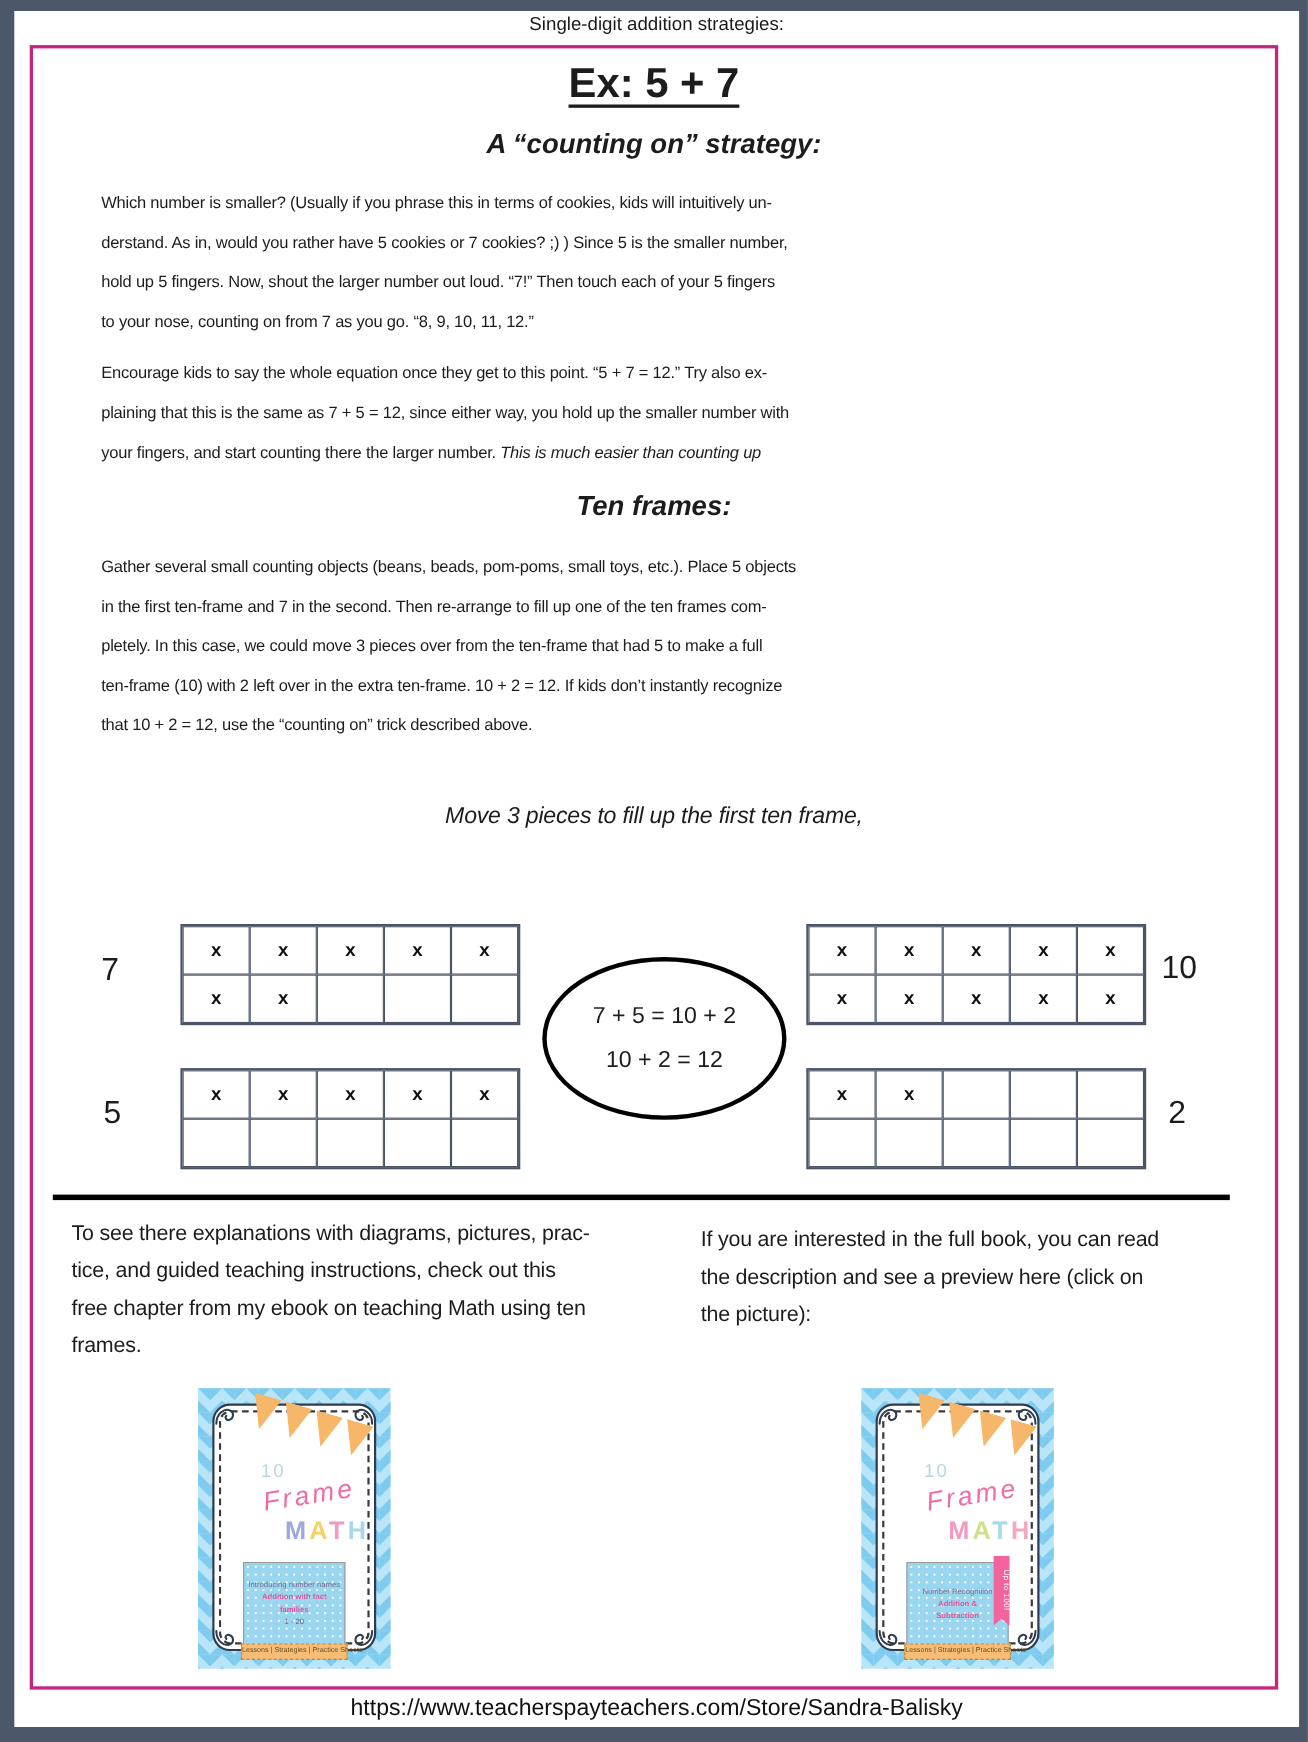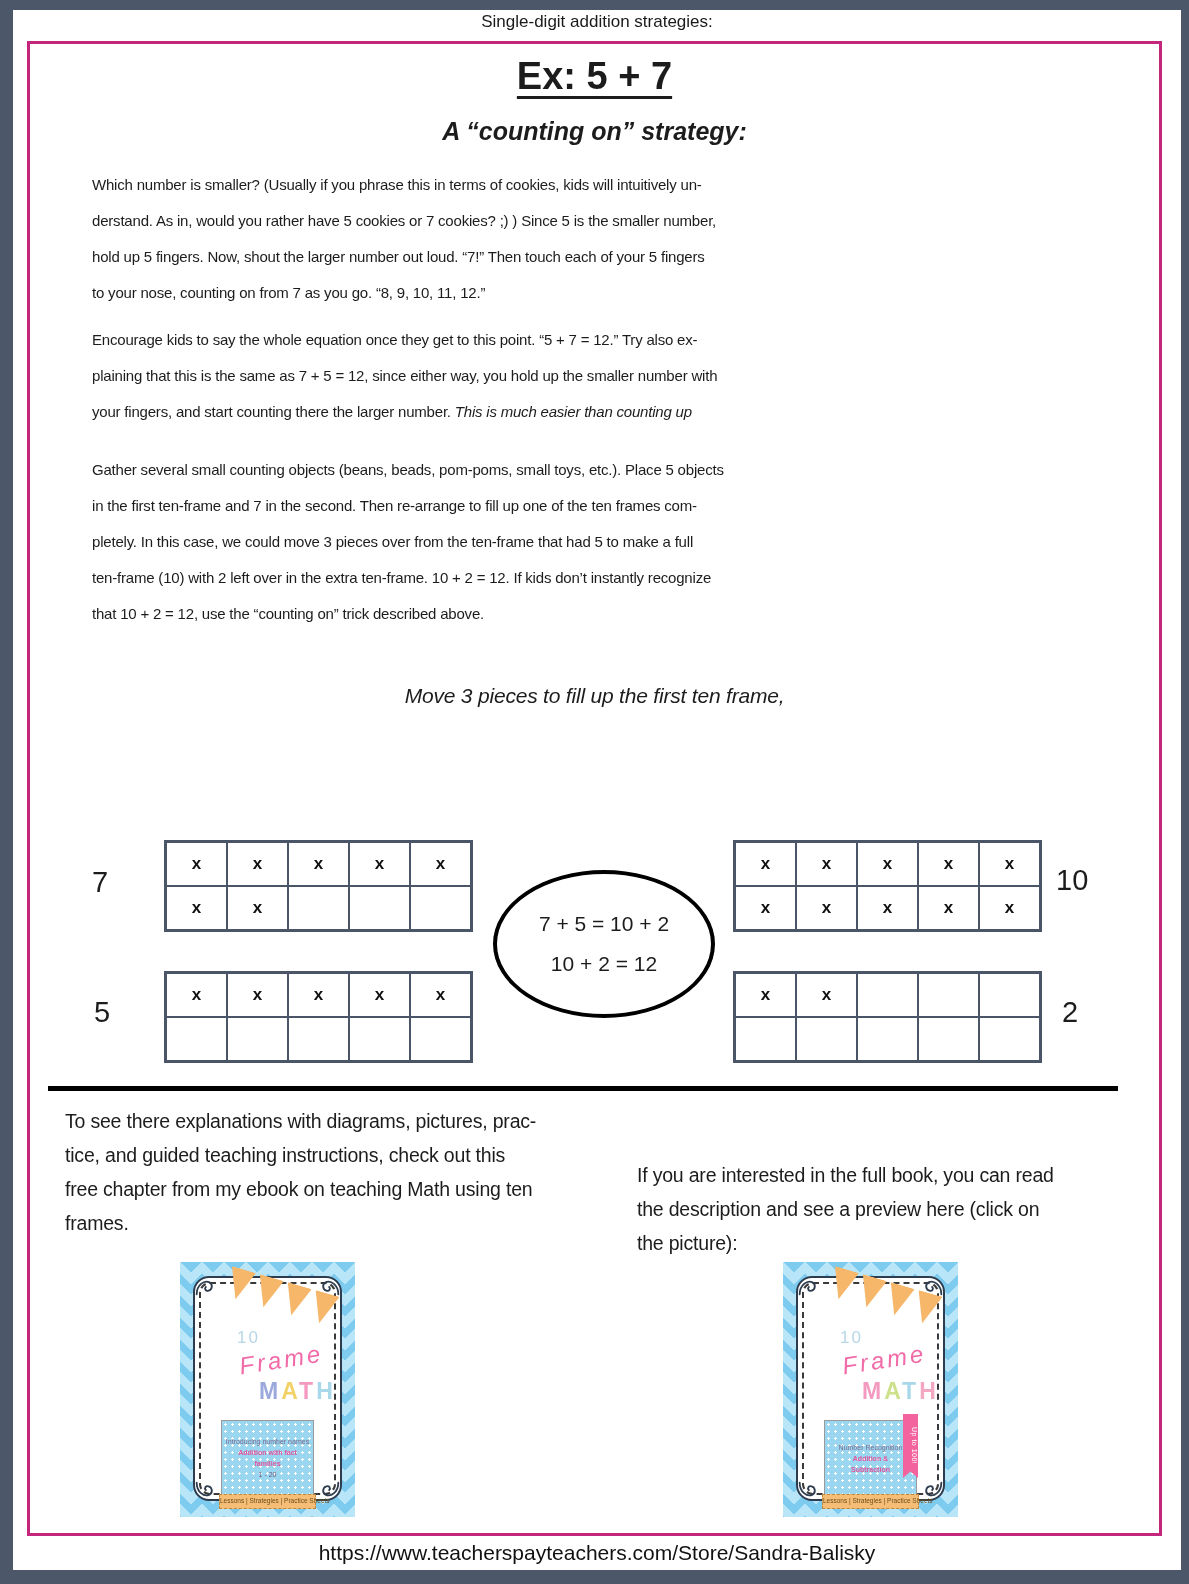--- a/index.html
+++ b/index.html
@@ -158,6 +158,7 @@
           <div class="tline"><span>plaining that this is the same as 7 + 5 = 12, since either way, you hold up the smaller number with</span></div>
           <div class="tline"><span>your fingers, and start counting there the larger number. </span><span class="it">This is much easier than counting up</span></div>
         </div>
+      <div class="h2 tenframes">Ten frames:</div>
       <div class="para p3">
           <div class="tline">Gather several small counting objects (beans, beads, pom-poms, small toys, etc.). Place 5 objects</div>
           <div class="tline">in the first ten-frame and 7 in the second. Then re-arrange to fill up one of the ten frames com-</div>

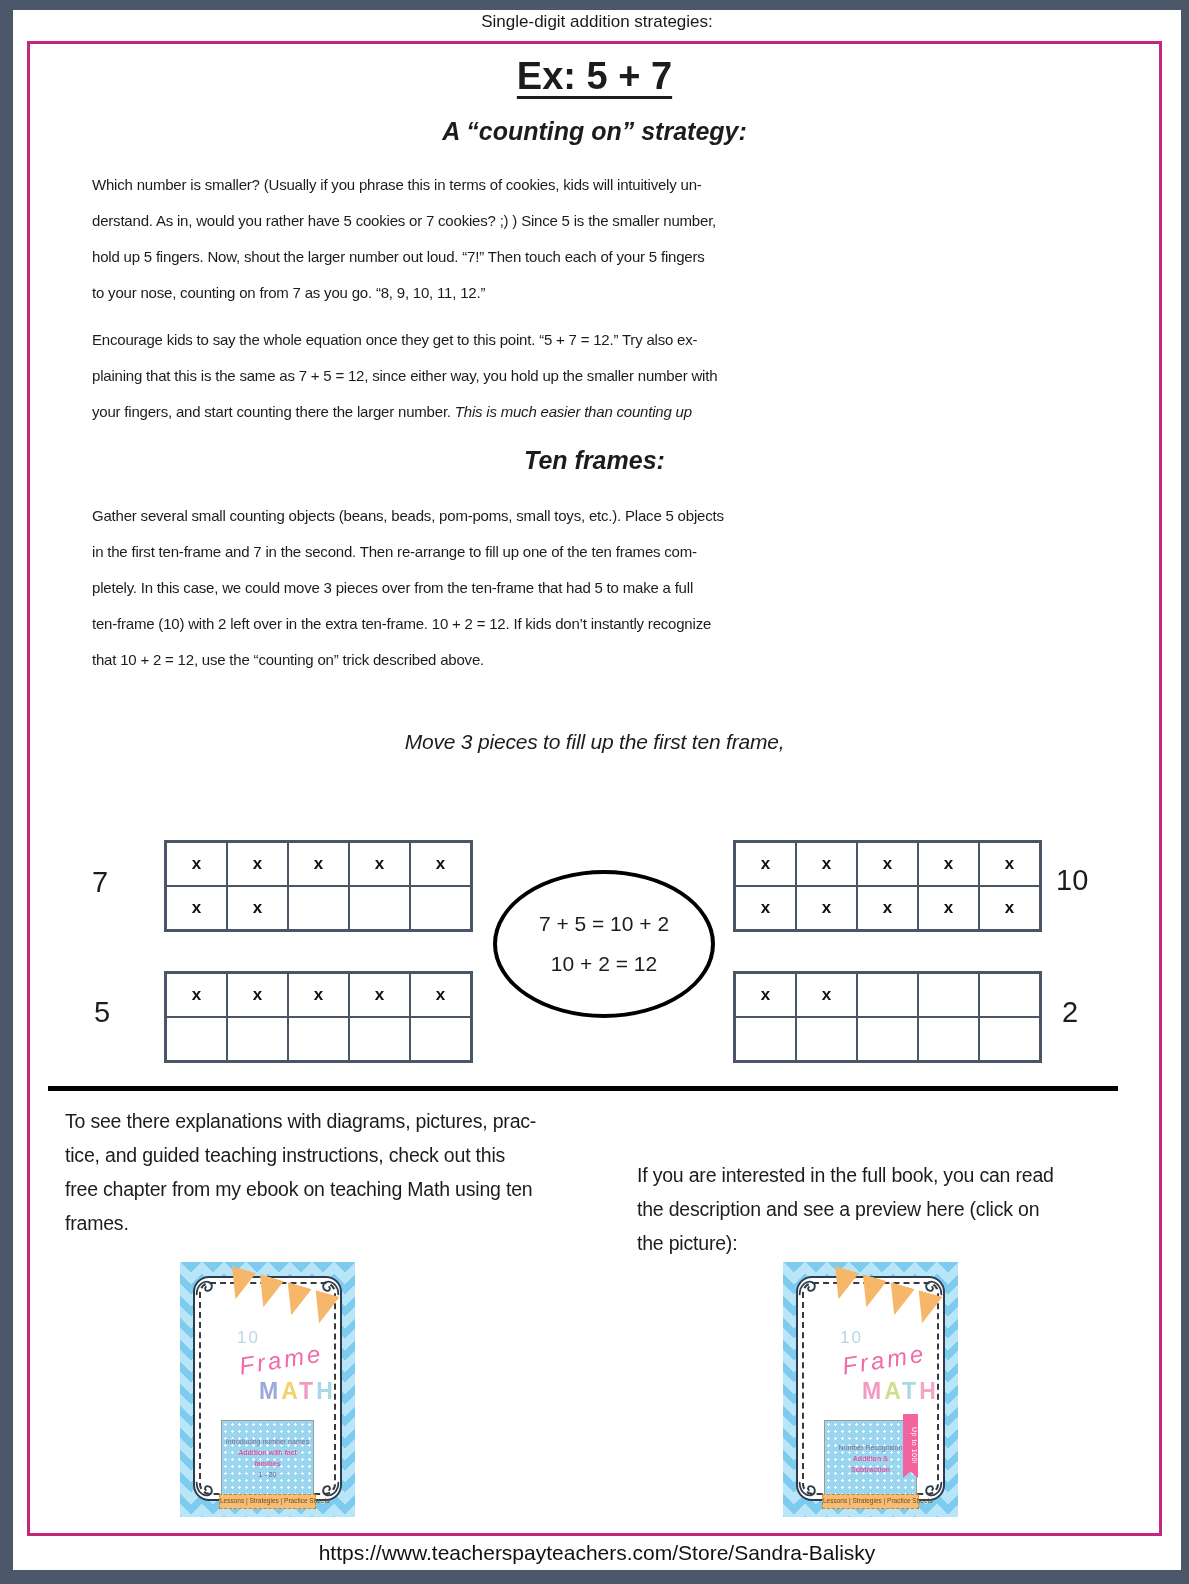--- a/index.html
+++ b/index.html
@@ -70,7 +70,7 @@
   .col{position:absolute;font-size:19.5px;}
   .col .tline{line-height:34px;}
   .col-left{left:35px;top:1060px;}
-  .col-right{left:607px;top:1066px;margin-top:48px;}
+  .col-right{left:607px;top:1066px;}
 
   
   .cover{

